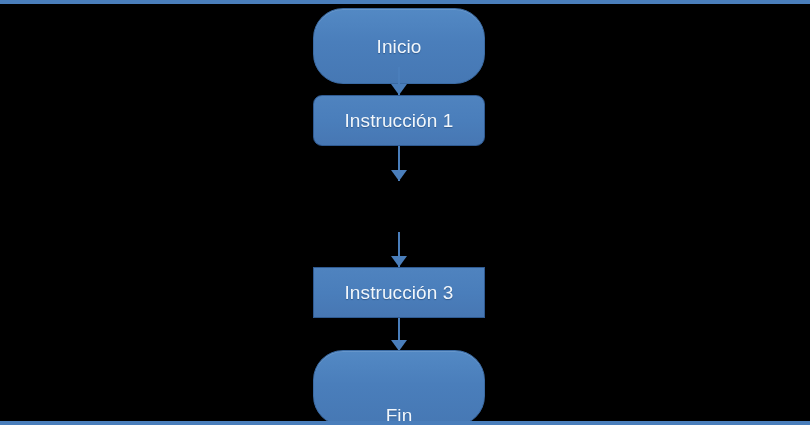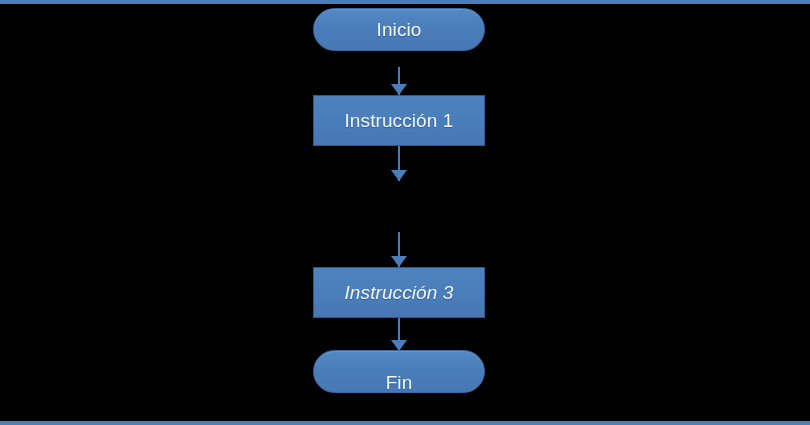--- a/index.html
+++ b/index.html
@@ -51,7 +51,7 @@
     text-shadow: 0 1px 1px rgba(20,50,90,0.45);
   }
   .node.terminal {
-    height: 43px;
+    height: 76px;
     border-radius: 30px;
     border-color: #3a6aa3;
     background: linear-gradient(to bottom, #5389c4 0%, #4a7ebb 45%, #4678b4 100%);

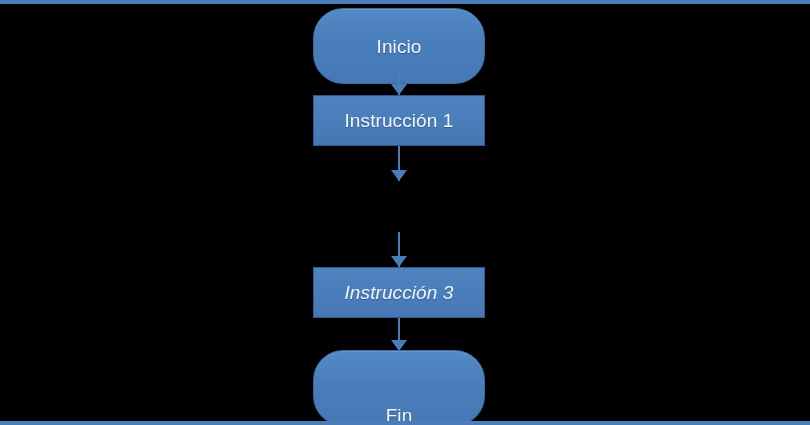--- a/index.html
+++ b/index.html
@@ -110,7 +110,7 @@
     <span class="head"></span>
   </div>
 
-  <div class="node process" style="top:95px;">
+  <div class="node process" style="top:95px;border-radius:9px;">
     <span class="node-label">Instrucción 1</span>
   </div>
 

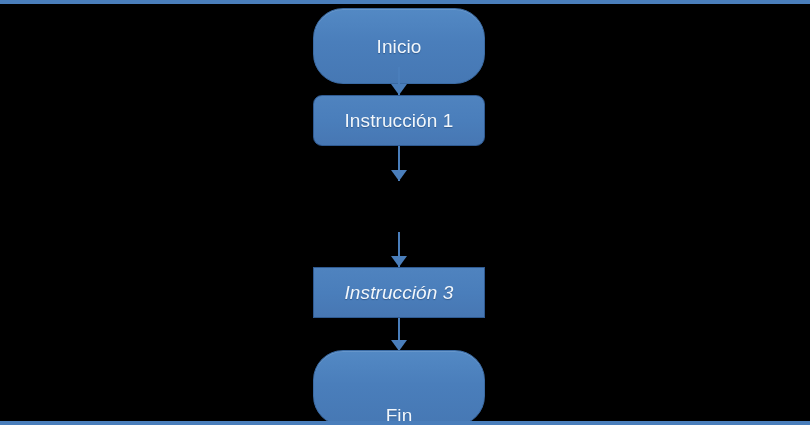--- a/index.html
+++ b/index.html
@@ -125,7 +125,7 @@
     <span class="head"></span>
   </div>
 
-  <div class="node process" style="top:267px;font-style:italic;">
+  <div class="node process" style="top:267px;">
     <span class="node-label">Instrucción 3</span>
   </div>
 

